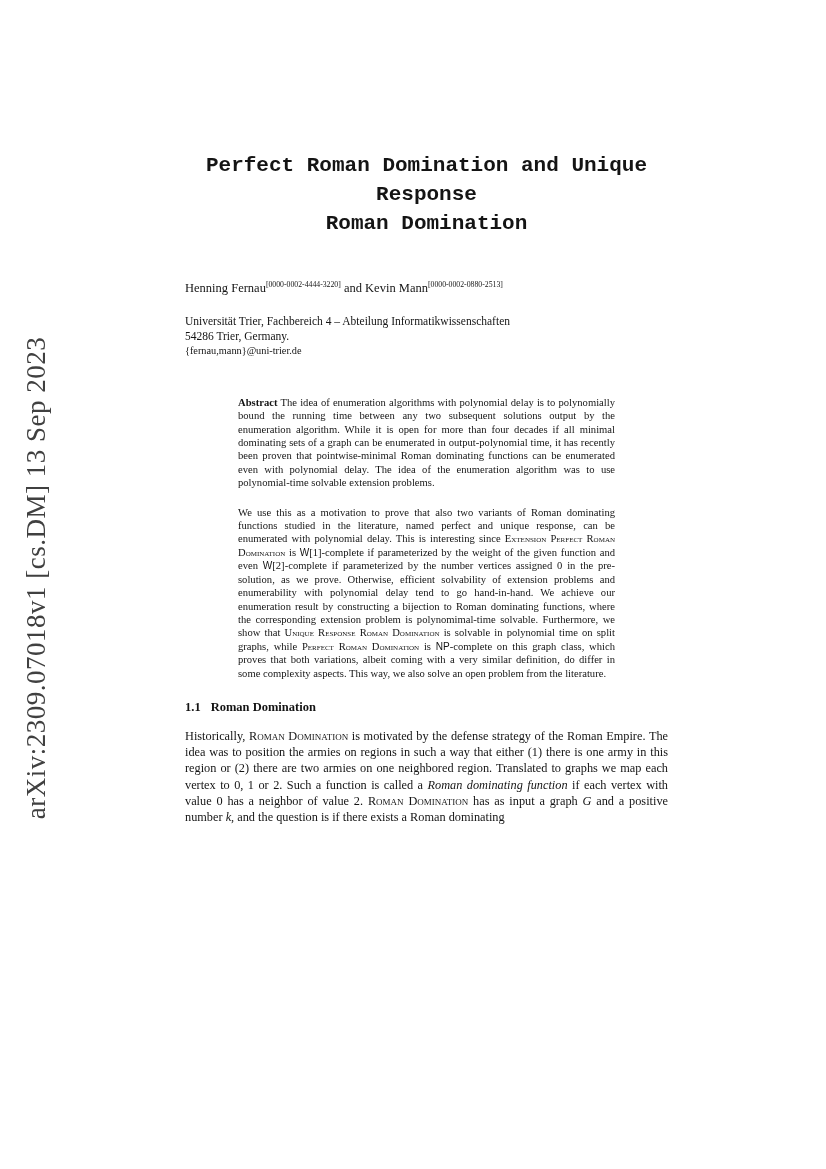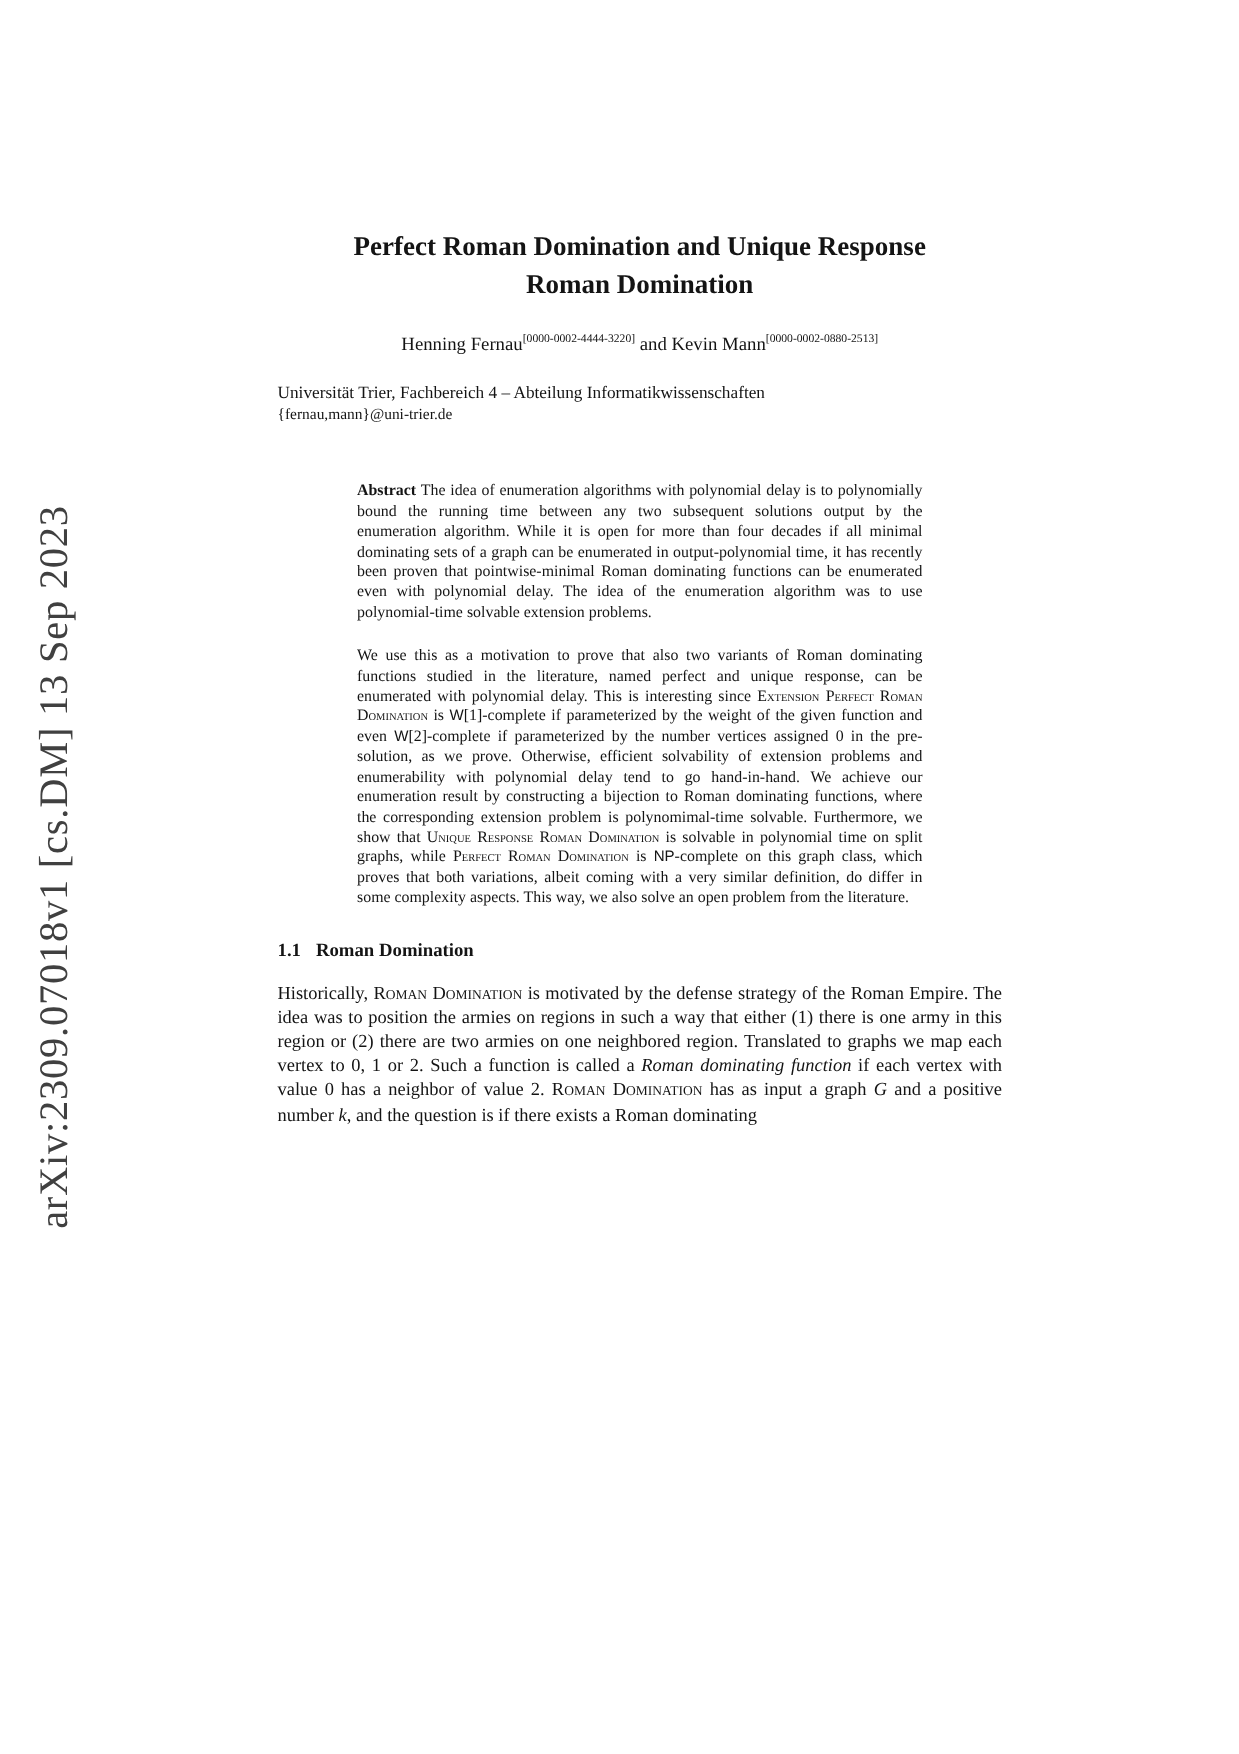--- a/index.html
+++ b/index.html
@@ -34,9 +34,10 @@
   .paper-title {
     margin-top: 152px;
     text-align: center;
-    font-size: 18px;
+    font-size: 21px;
     font-weight: bold;
     line-height: 1.38;
+    font-family: Liberation Mono, monospace;
   }
   .authors {
     margin-top: 20px;

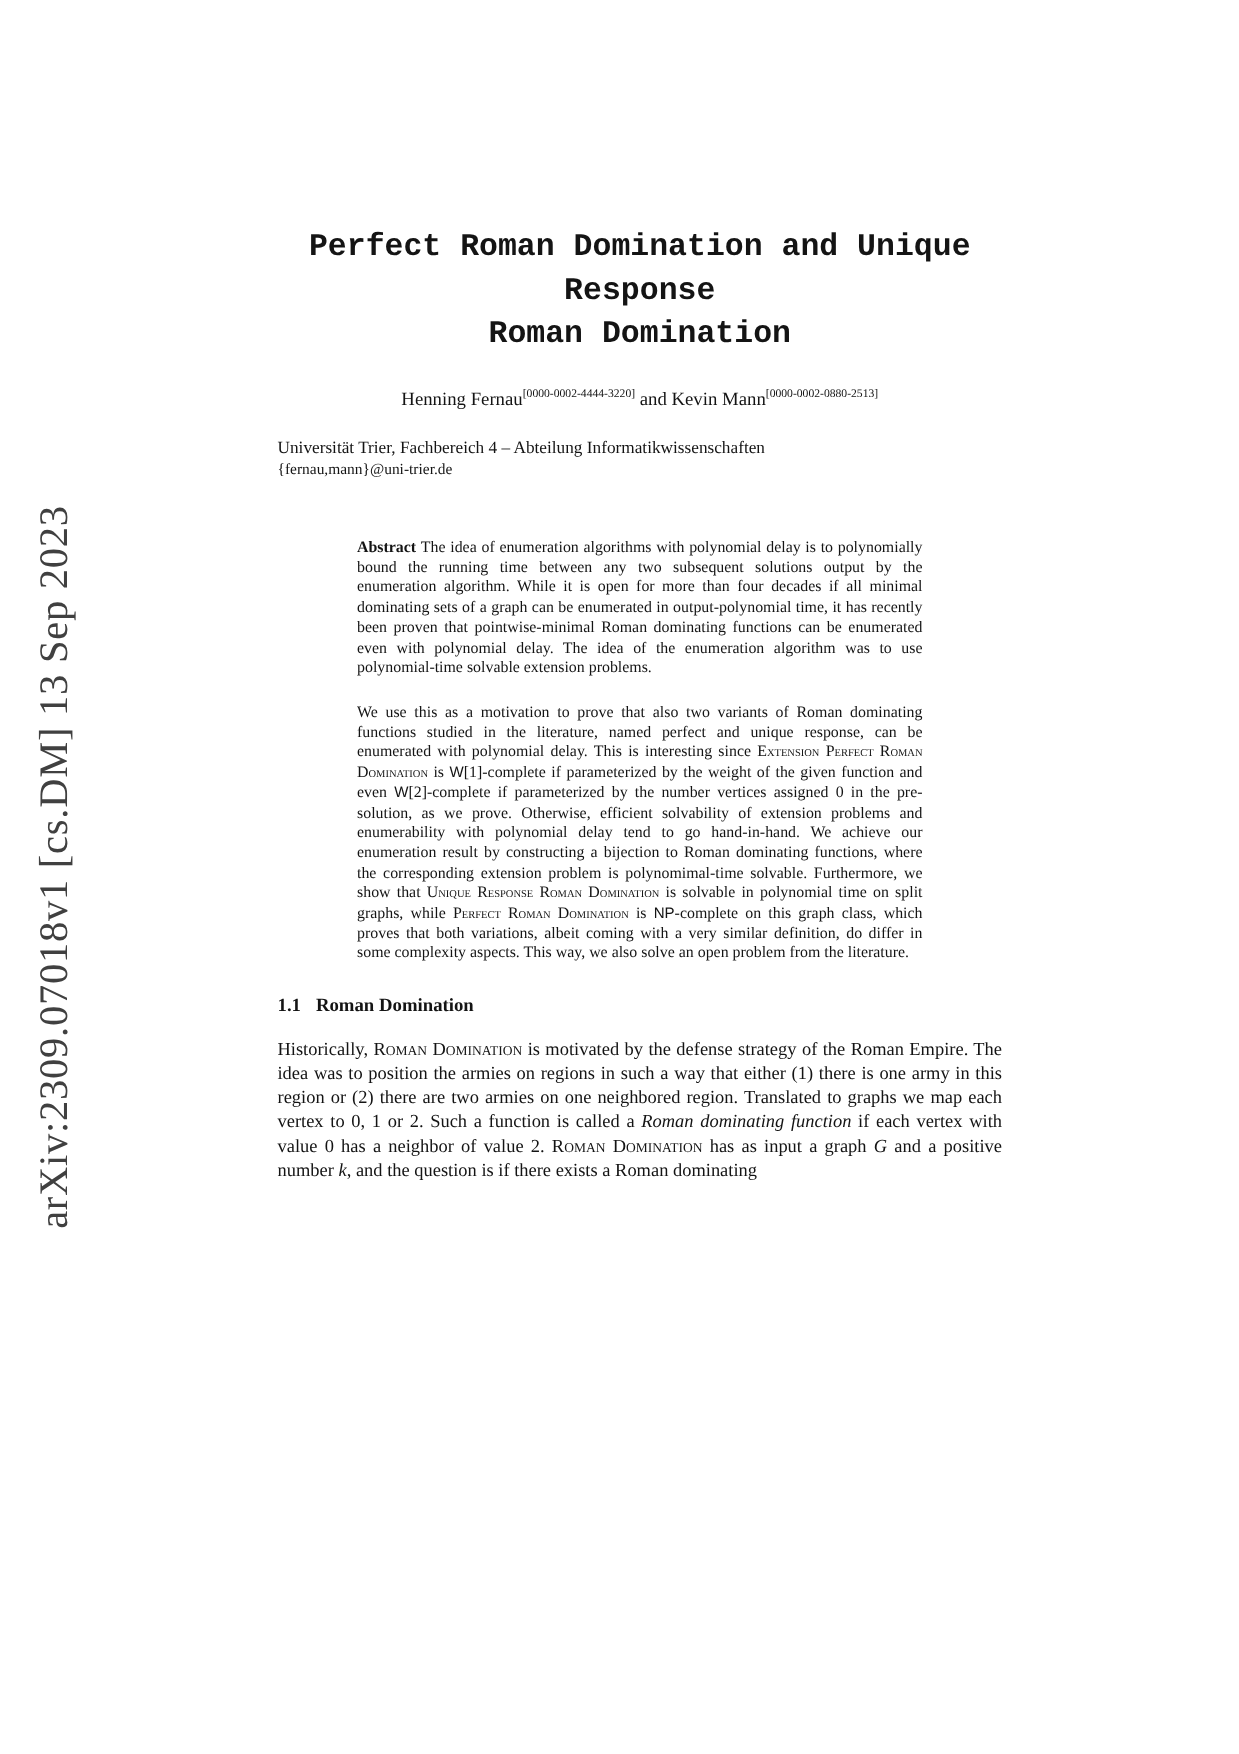--- a/index.html
+++ b/index.html
@@ -40,8 +40,8 @@
     font-family: Liberation Mono, monospace;
   }
   .authors {
-    margin-top: 20px;
-    text-align: center;
+    margin-top: 42px;
+    text-align: left;
     font-size: 12.5px;
   }
   .affiliation {

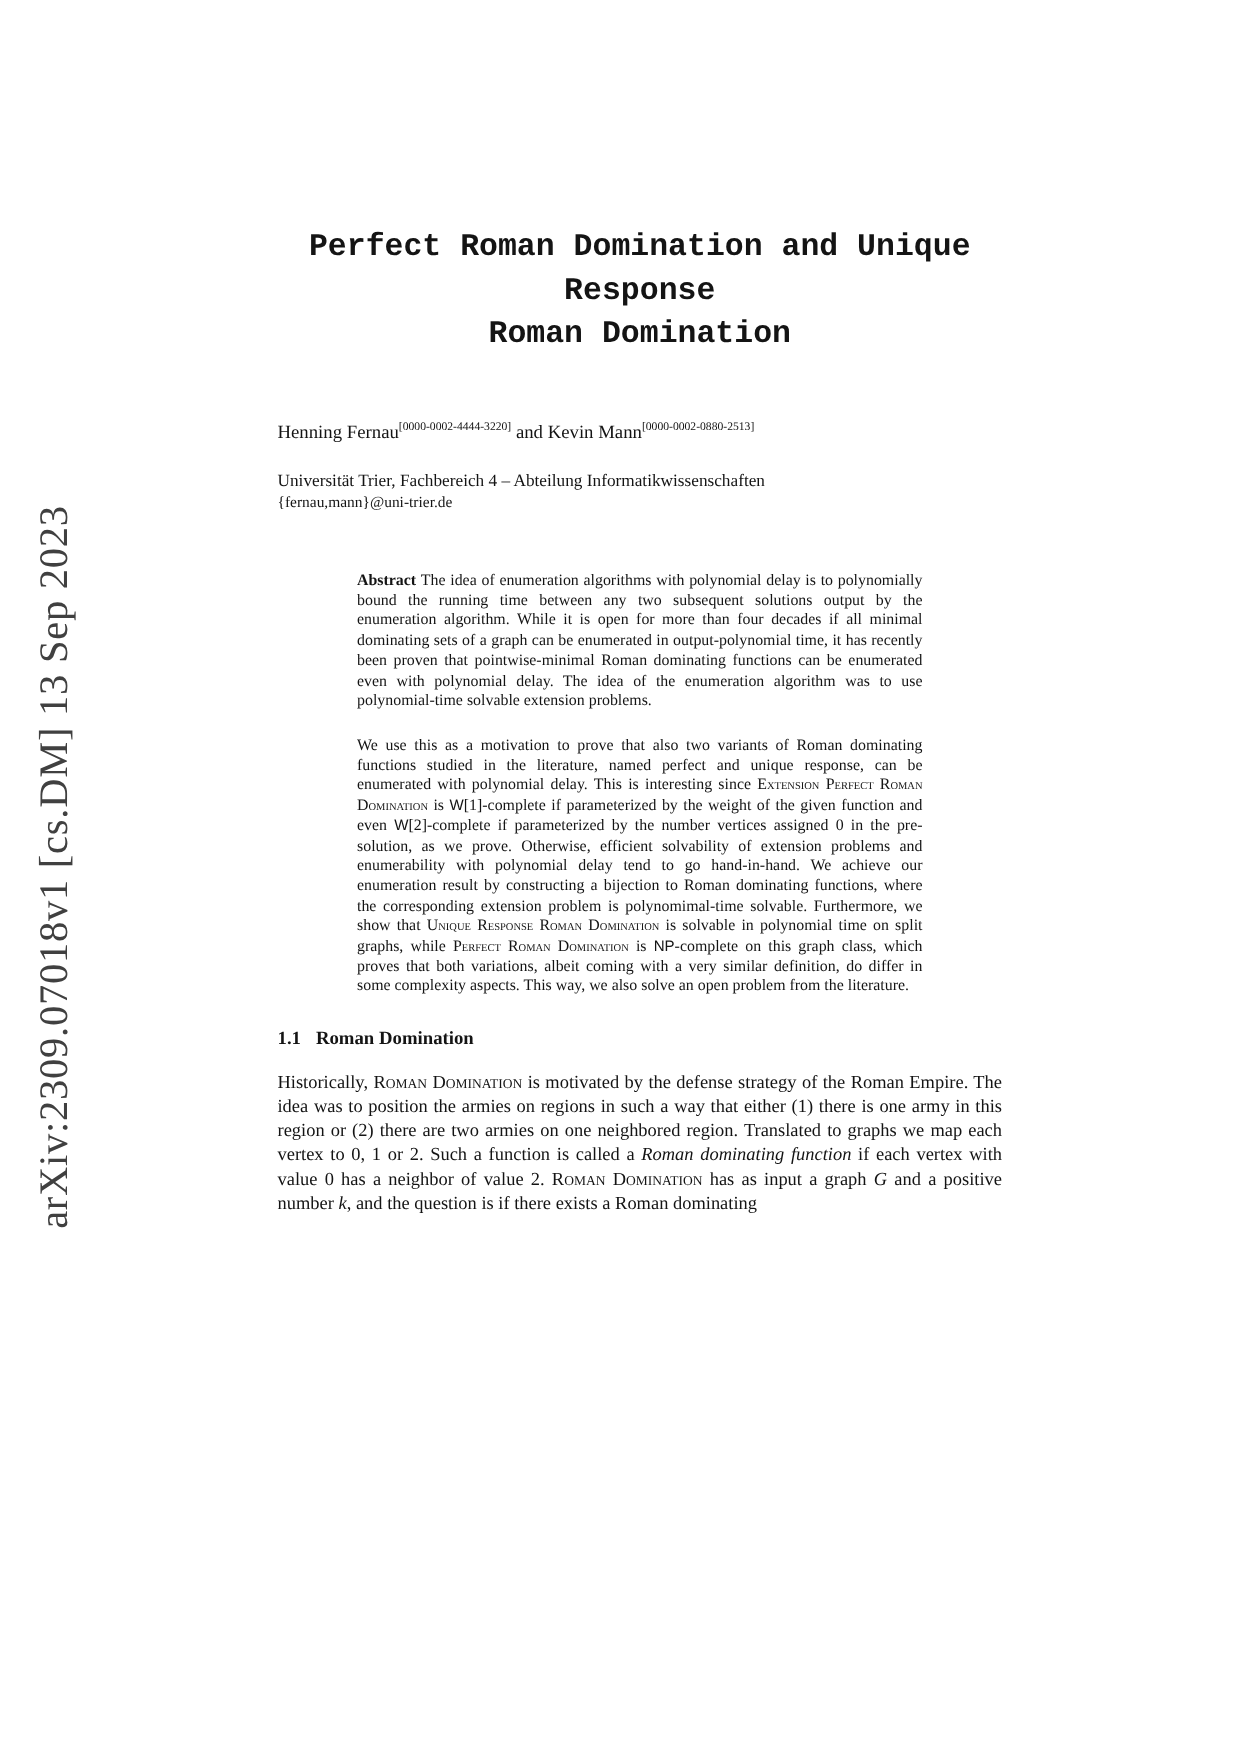--- a/index.html
+++ b/index.html
@@ -104,6 +104,7 @@
 
     <div class="affiliation">
       <div>Universität Trier, Fachbereich 4 – Abteilung Informatikwissenschaften</div>
+      <div>54286 Trier, Germany.</div>
       <div class="email">{fernau,mann}@uni-trier.de</div>
     </div>
 

